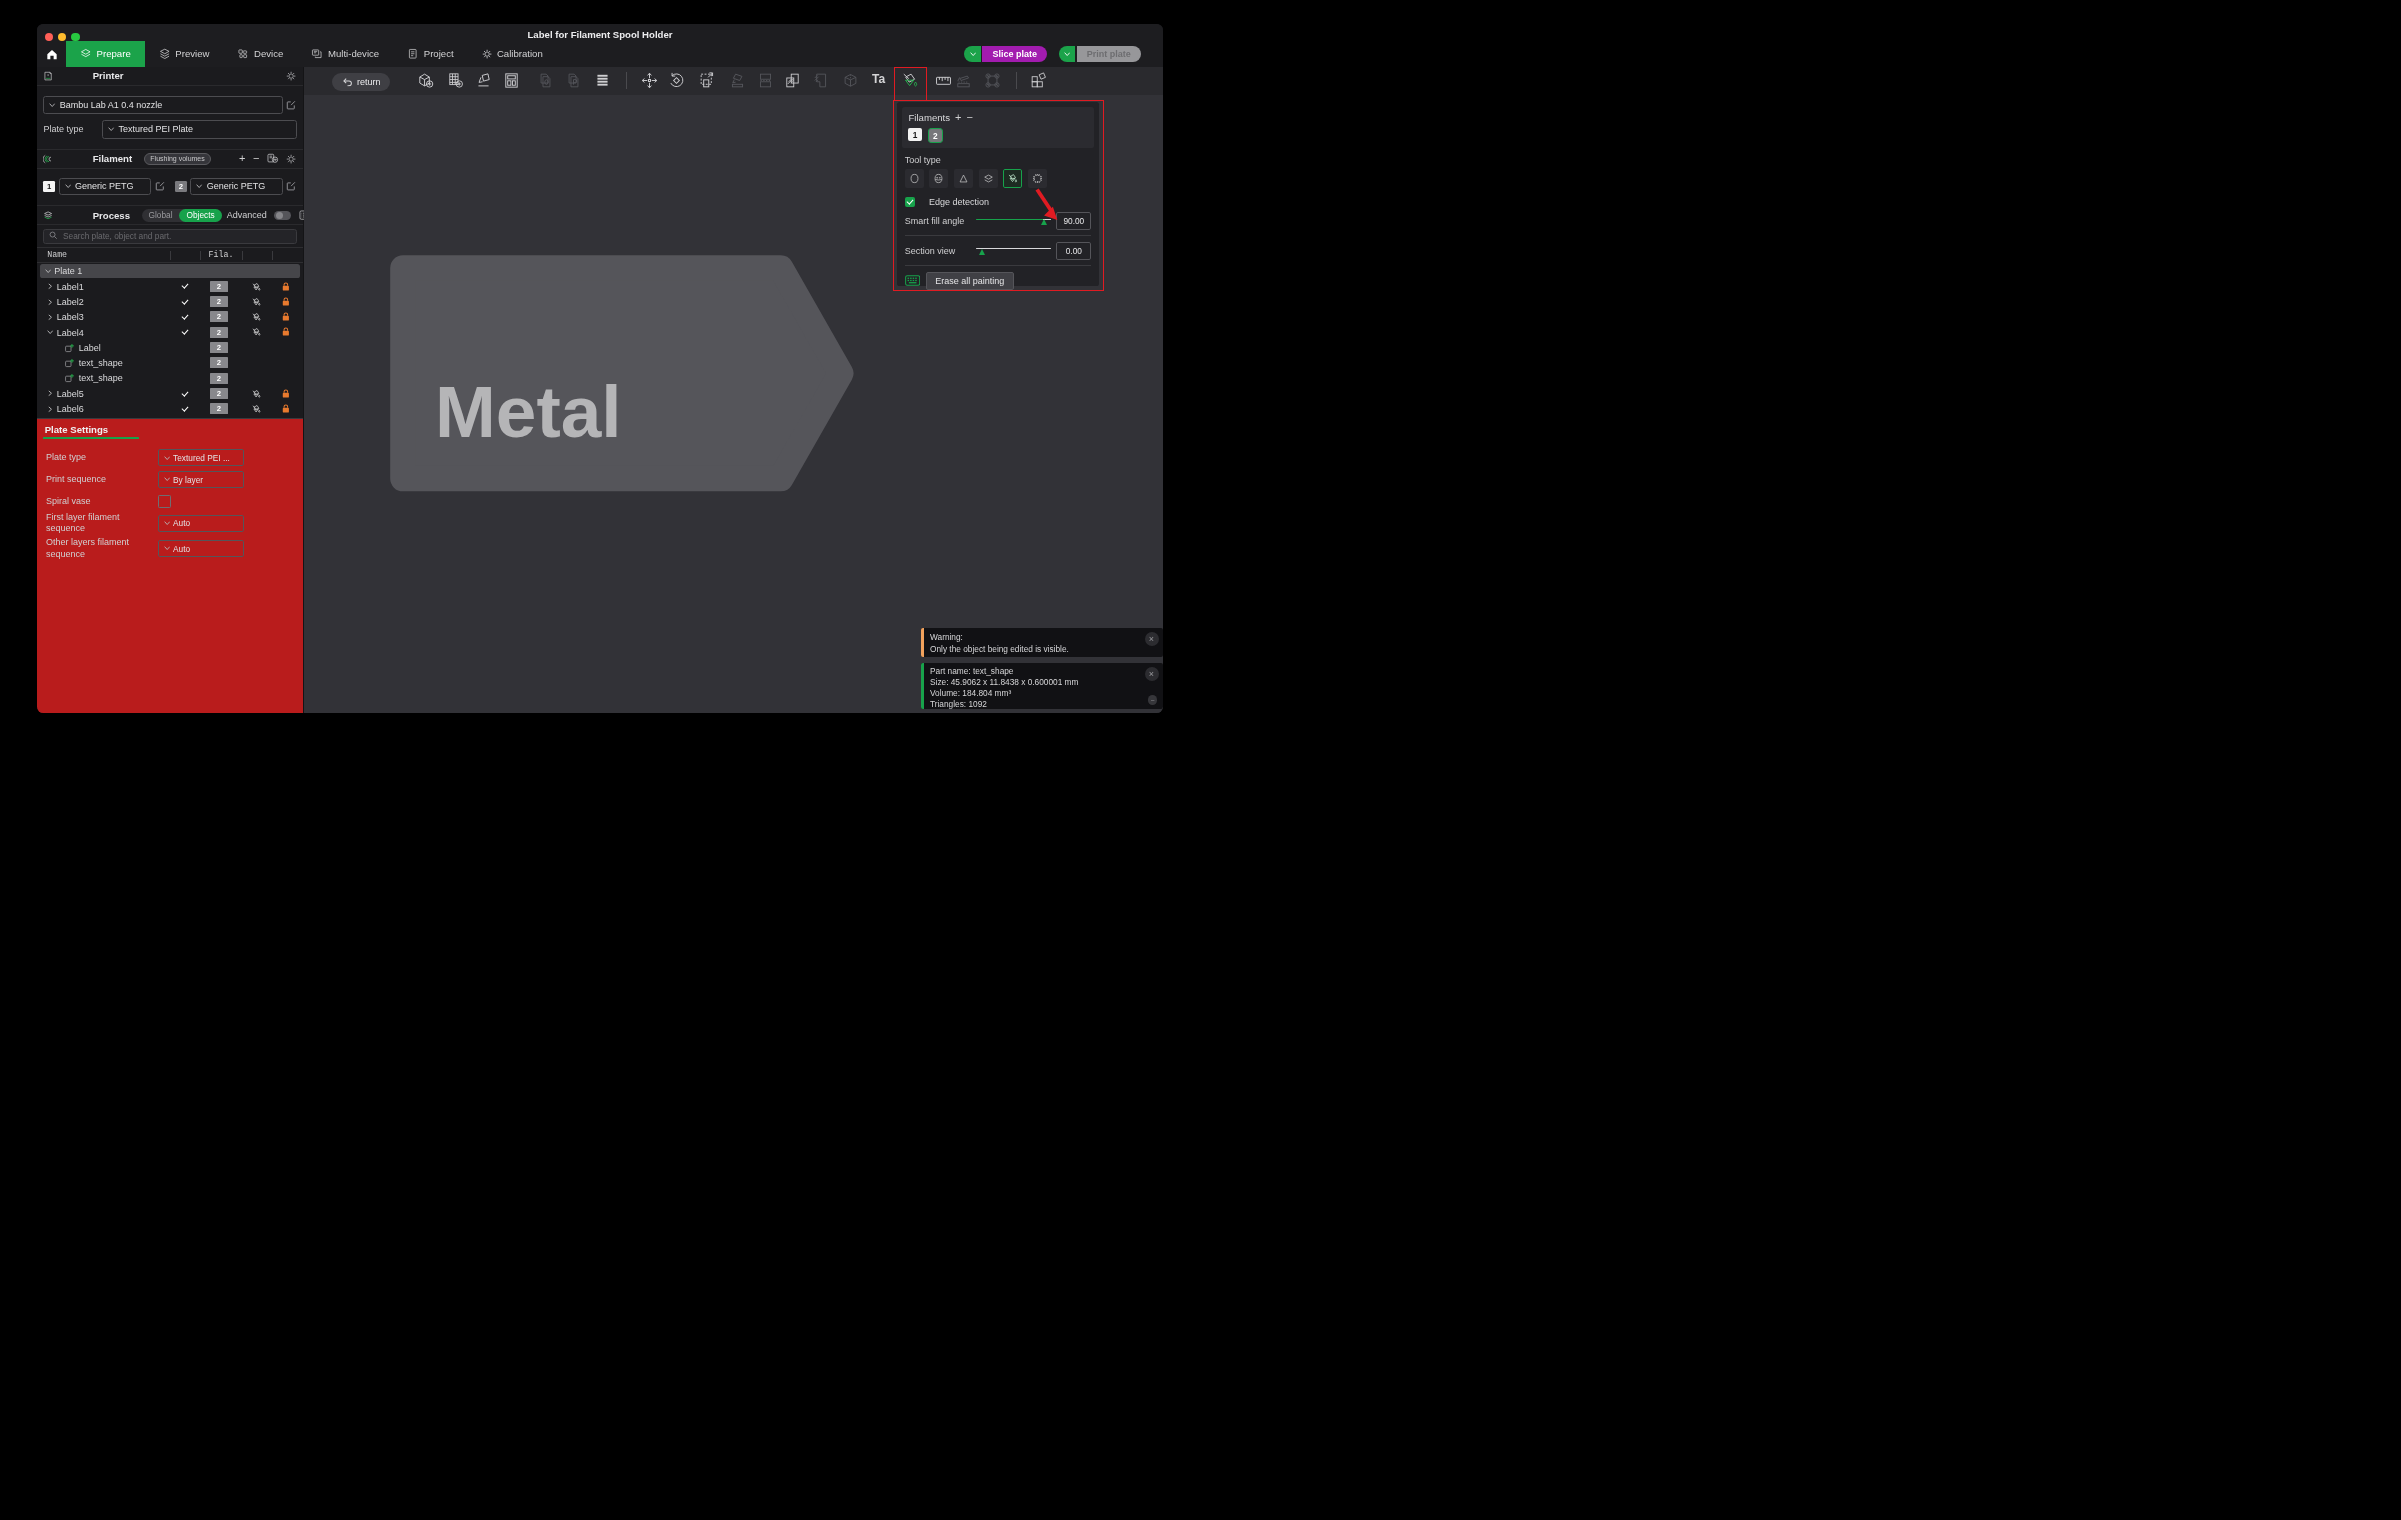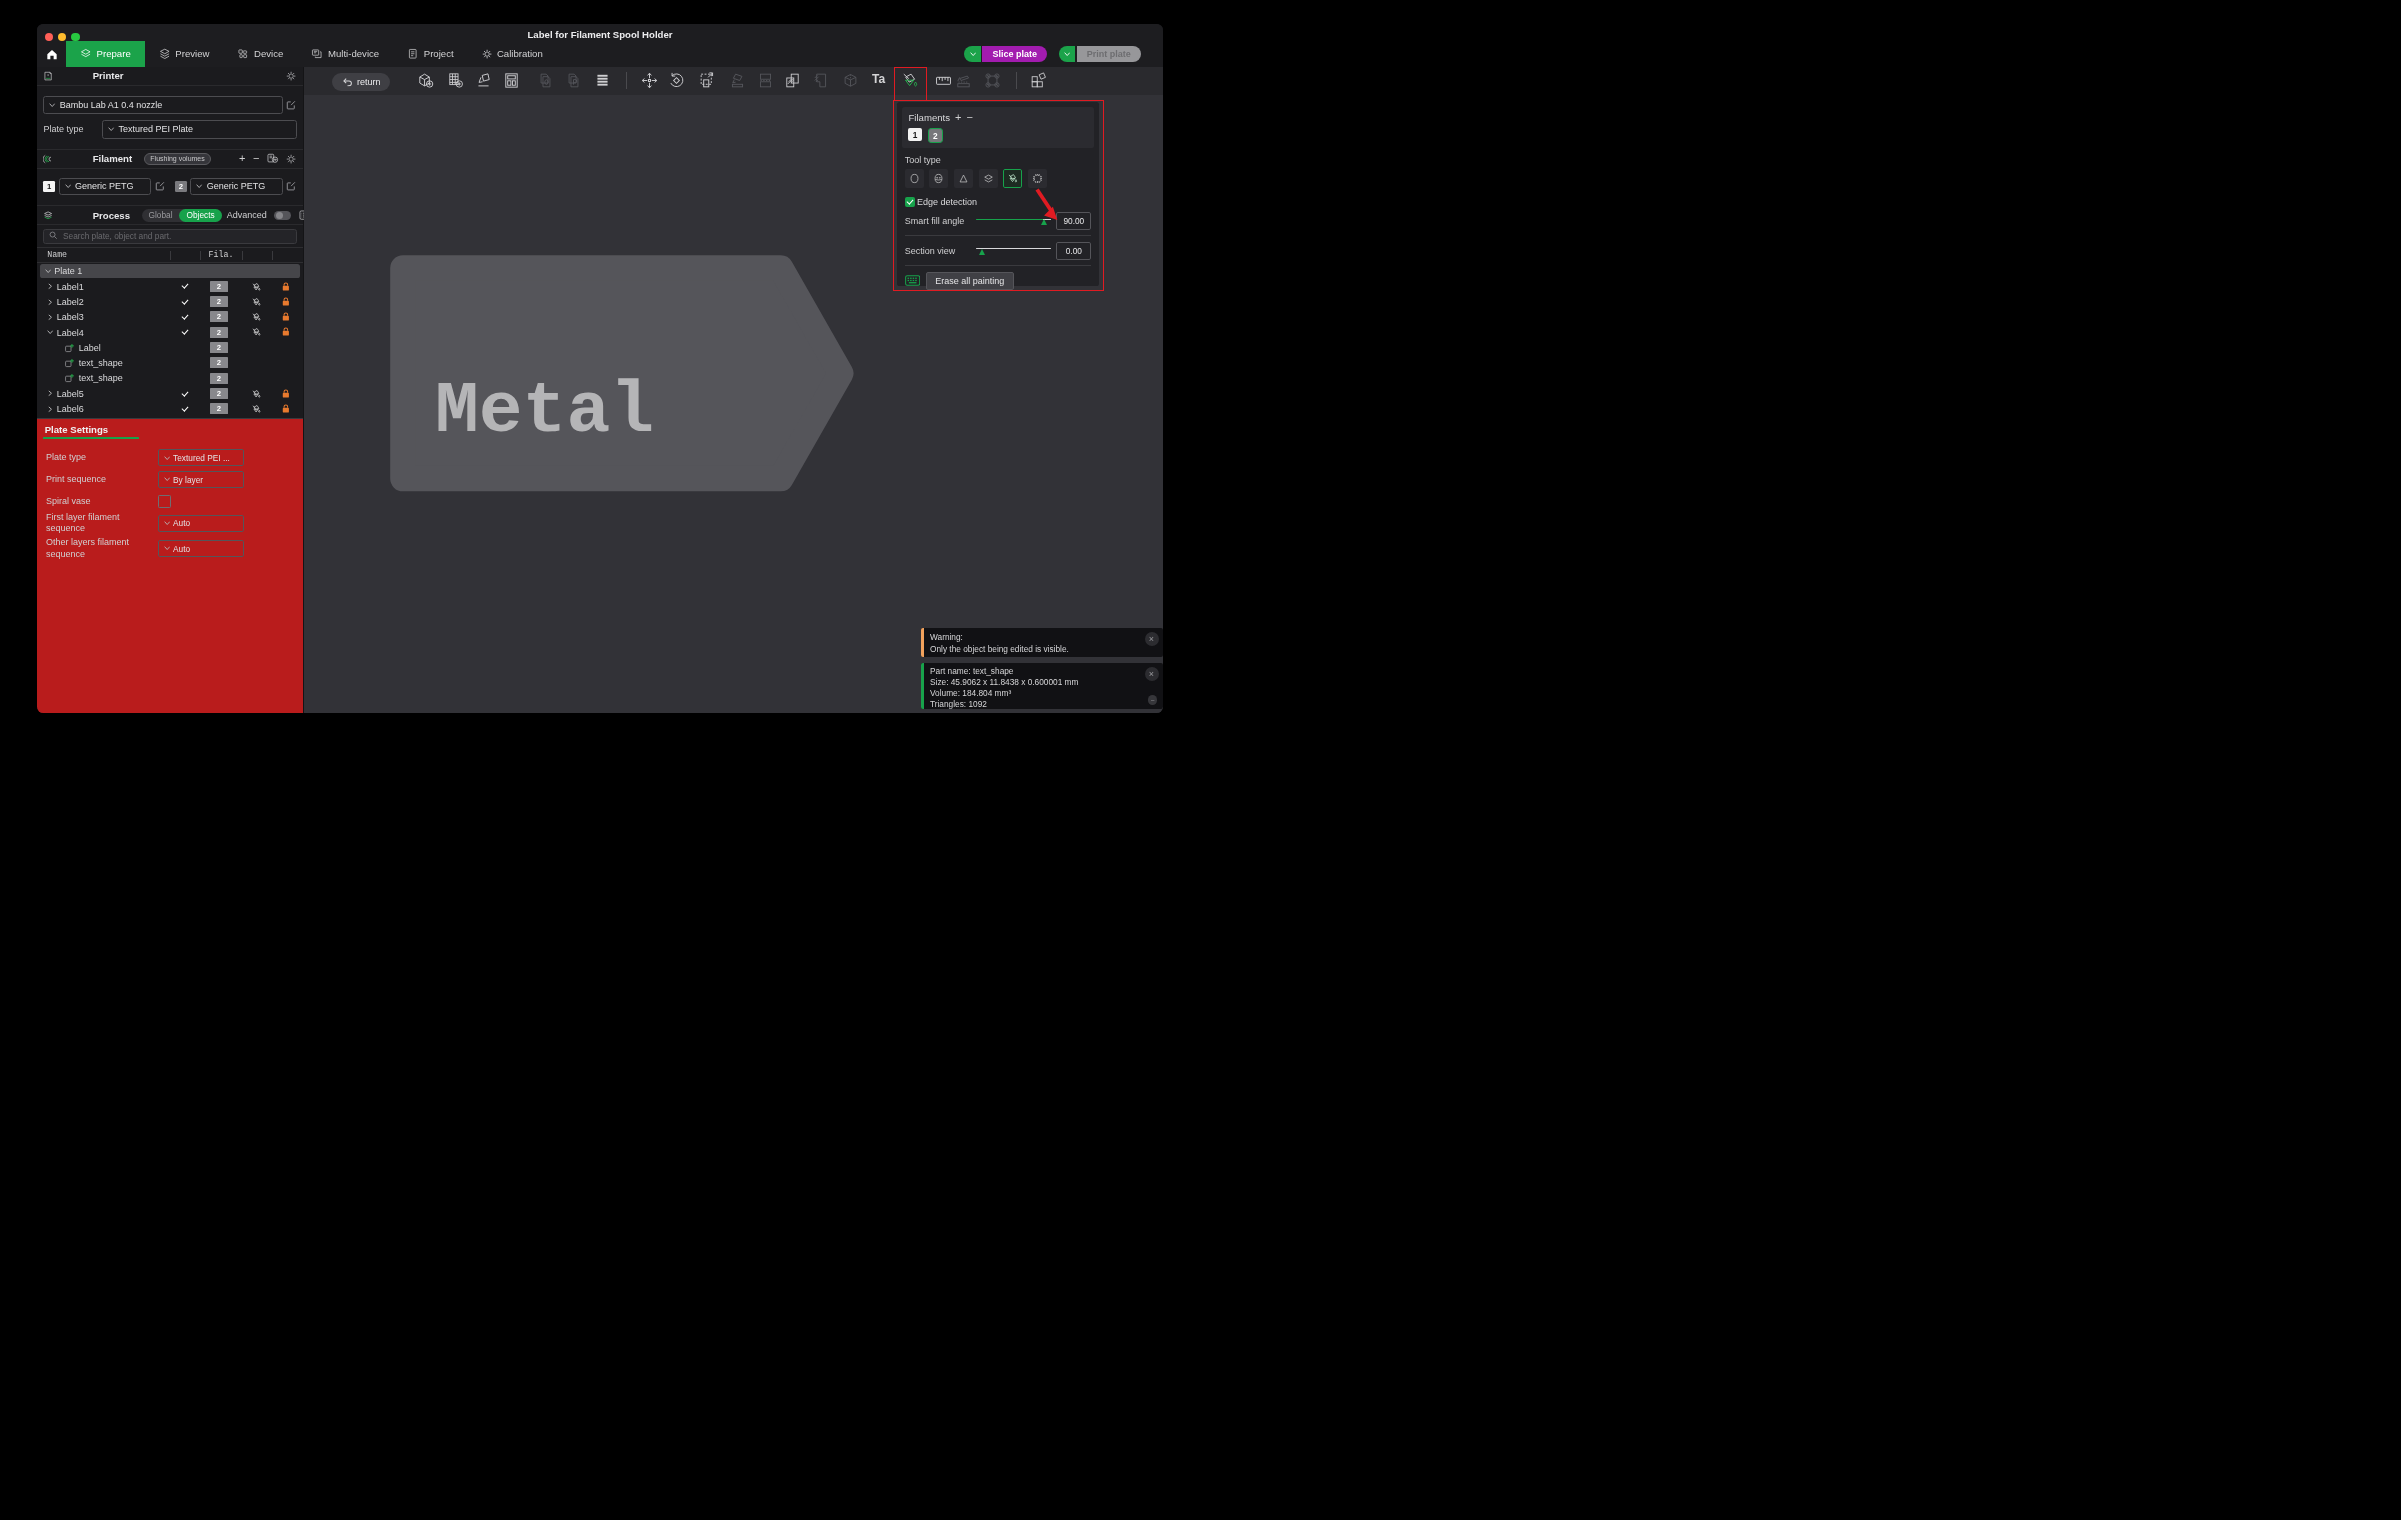--- a/index.html
+++ b/index.html
@@ -103,7 +103,7 @@
   .tool{width:17px;height:17px;background:#2b2b30;border-radius:1.9px;display:flex;align-items:center;justify-content:center;color:#b8b8ba;border:1px solid transparent;}
   .tool svg{width:11px;height:11px;}
   .tool.on{border-color:#17a24b;background:#1d2b22;}
-  .edgerow{display:flex;align-items:center;gap:2px;margin:8.3px 7.7px 0;font-size:9px;color:#dadadc;}
+  .edgerow{display:flex;align-items:center;gap:14px;margin:8.3px 7.7px 0;font-size:9px;color:#dadadc;}
   .srow{display:flex;align-items:center;margin:6.4px 7.7px 0;height:16.6px;}
   .srow .sl{width:71px;font-size:9px;color:#d0d0d2;flex:none;}
   .slider{flex:1;position:relative;height:7.7px;margin-right:5.1px;}

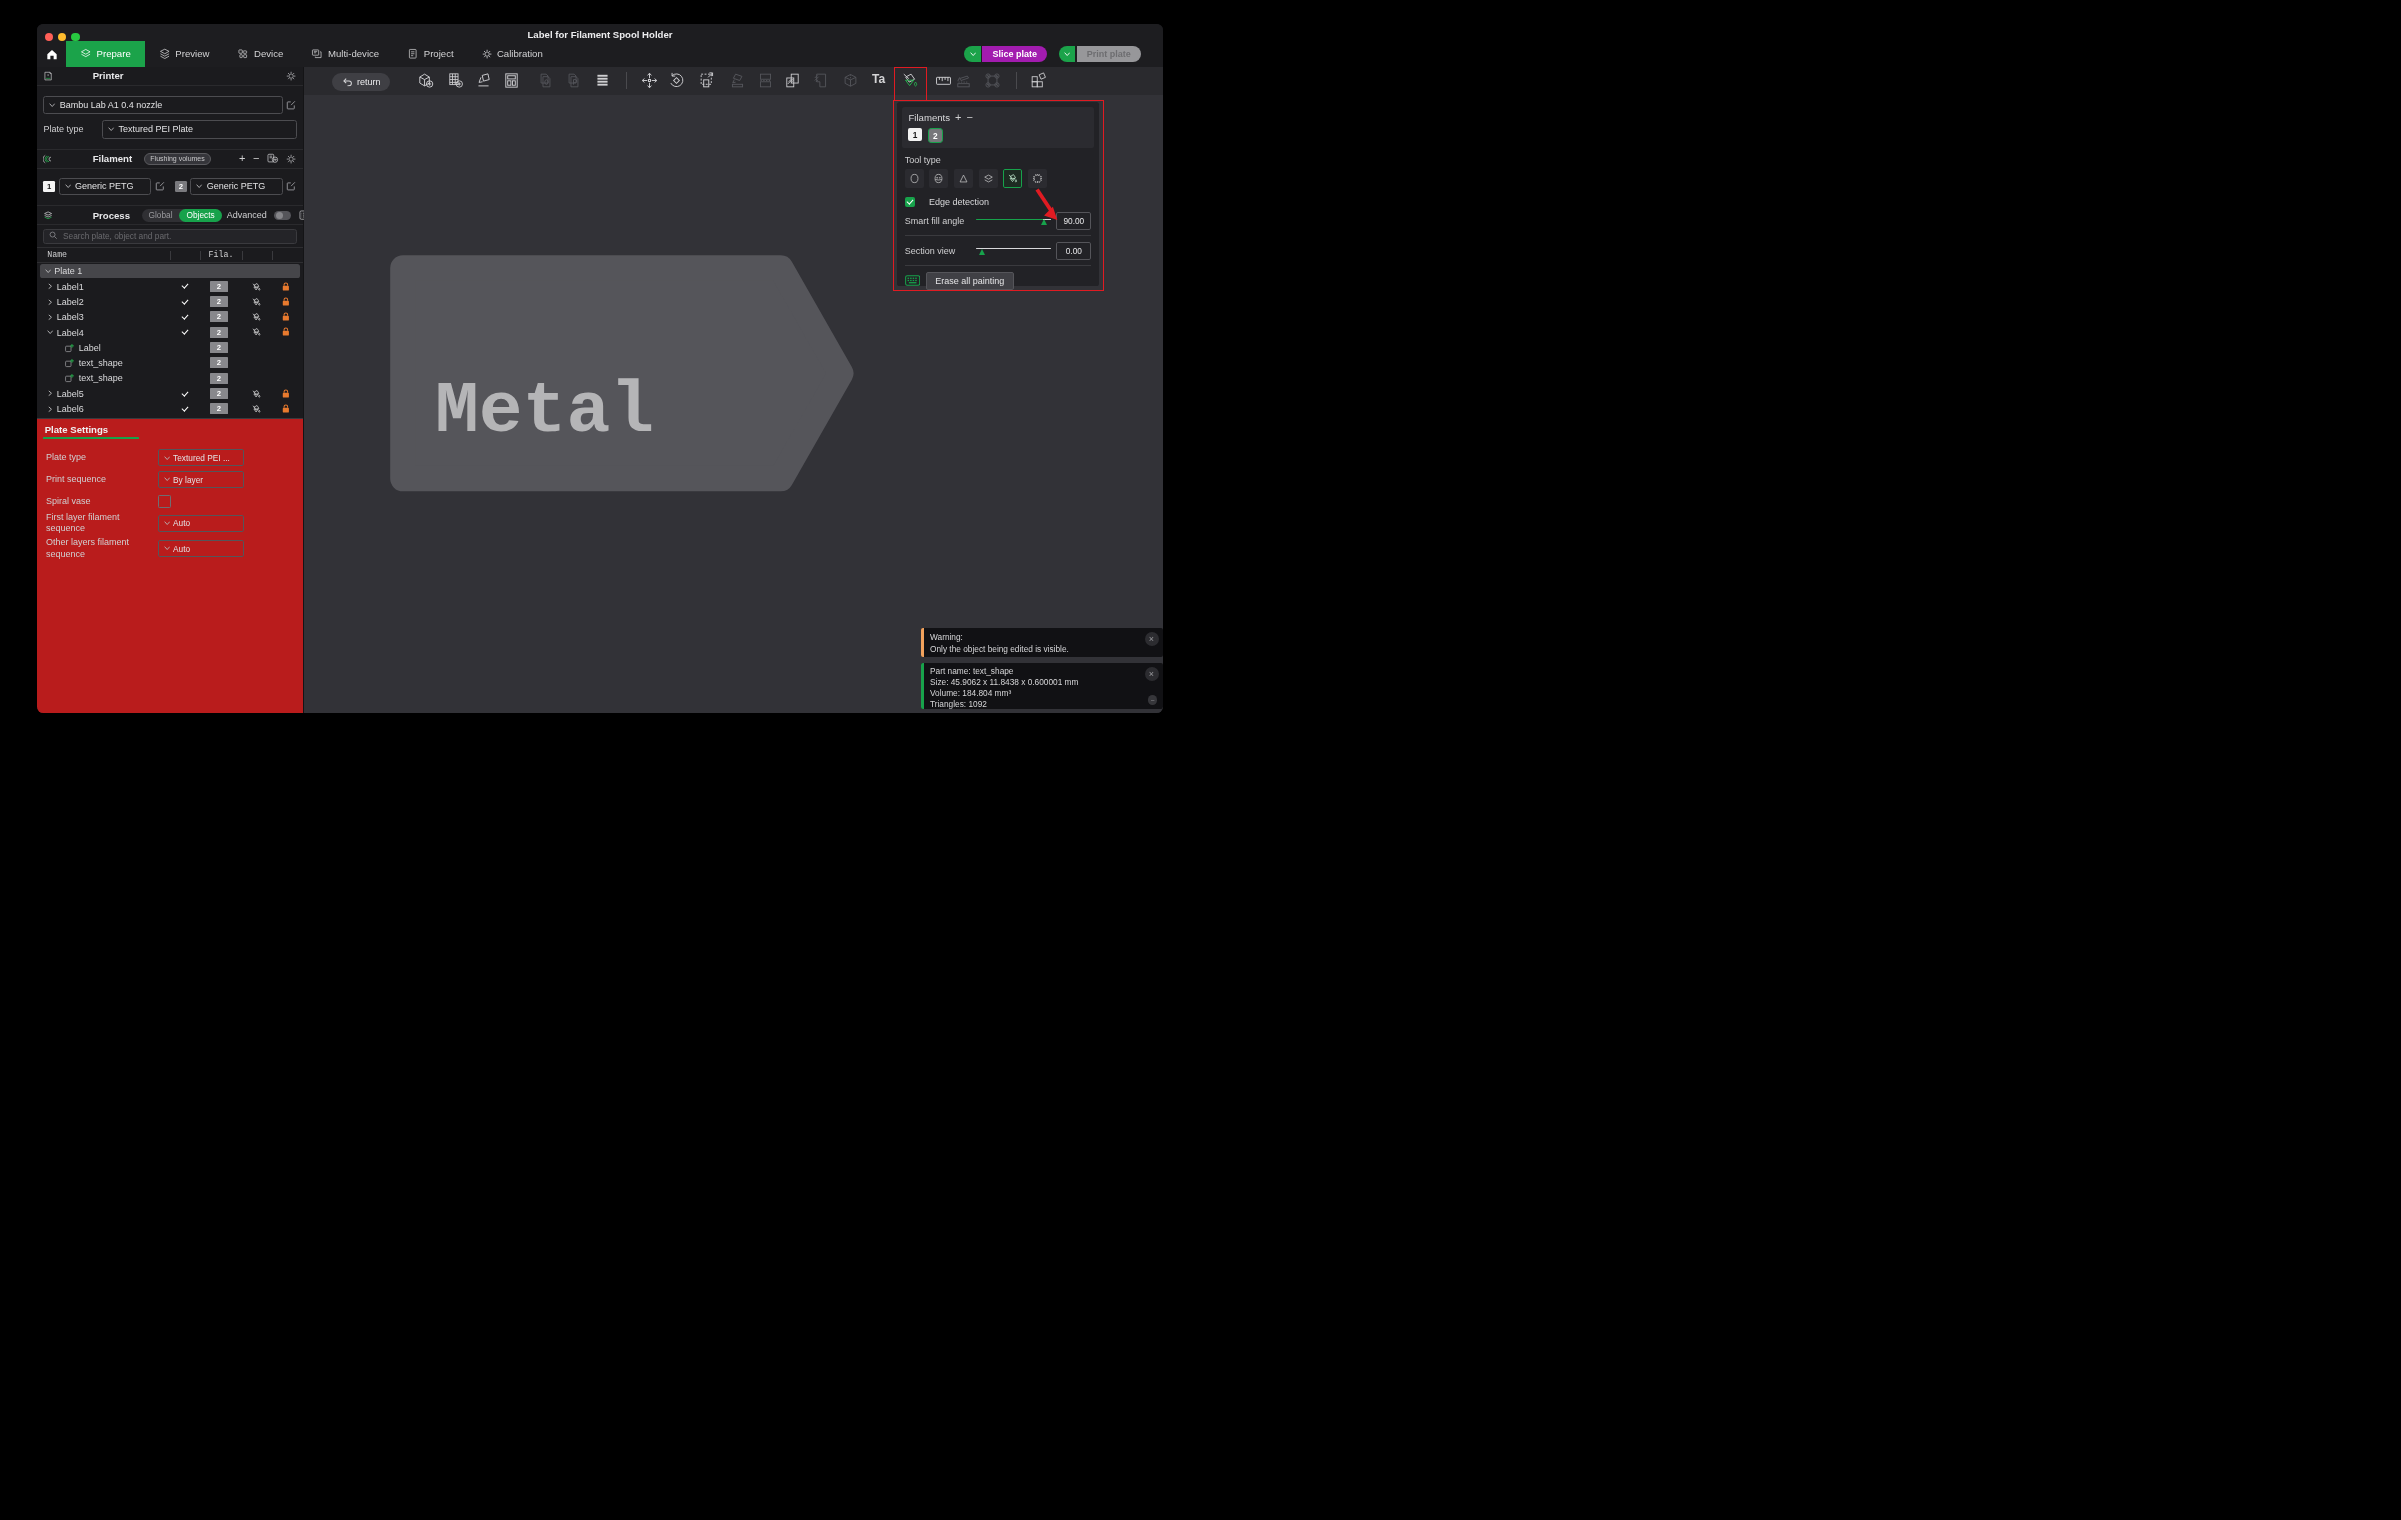--- a/index.html
+++ b/index.html
@@ -87,7 +87,7 @@
              display:flex;align-items:center;gap:4.5px;padding:0 9.6px;font-size:9px;color:#ececee;}
   .tagwrap{position:absolute;left:83px;top:185px;width:485px;height:249px;}
   .tagtext1{position:absolute;left:131px;top:225px;font-size:97px;font-weight:bold;color:#b5b5b7;line-height:1;letter-spacing:0.6px;}
-  .tagtext2{position:absolute;left:131px;top:308px;font-size:73px;font-weight:bold;color:#b5b5b7;line-height:1;font-family:Liberation Mono, monospace;}
+  .tagtext2{position:absolute;left:131px;top:308px;font-size:73px;font-weight:bold;color:#b5b5b7;line-height:1;}
   
   .panelbox{position:absolute;left:589px;top:33px;width:209px;height:189px;border:1.9px solid #e01b22;}
   .panel{position:absolute;left:593px;top:35px;width:202px;height:184px;background:#222226;border-radius:2.6px;}

